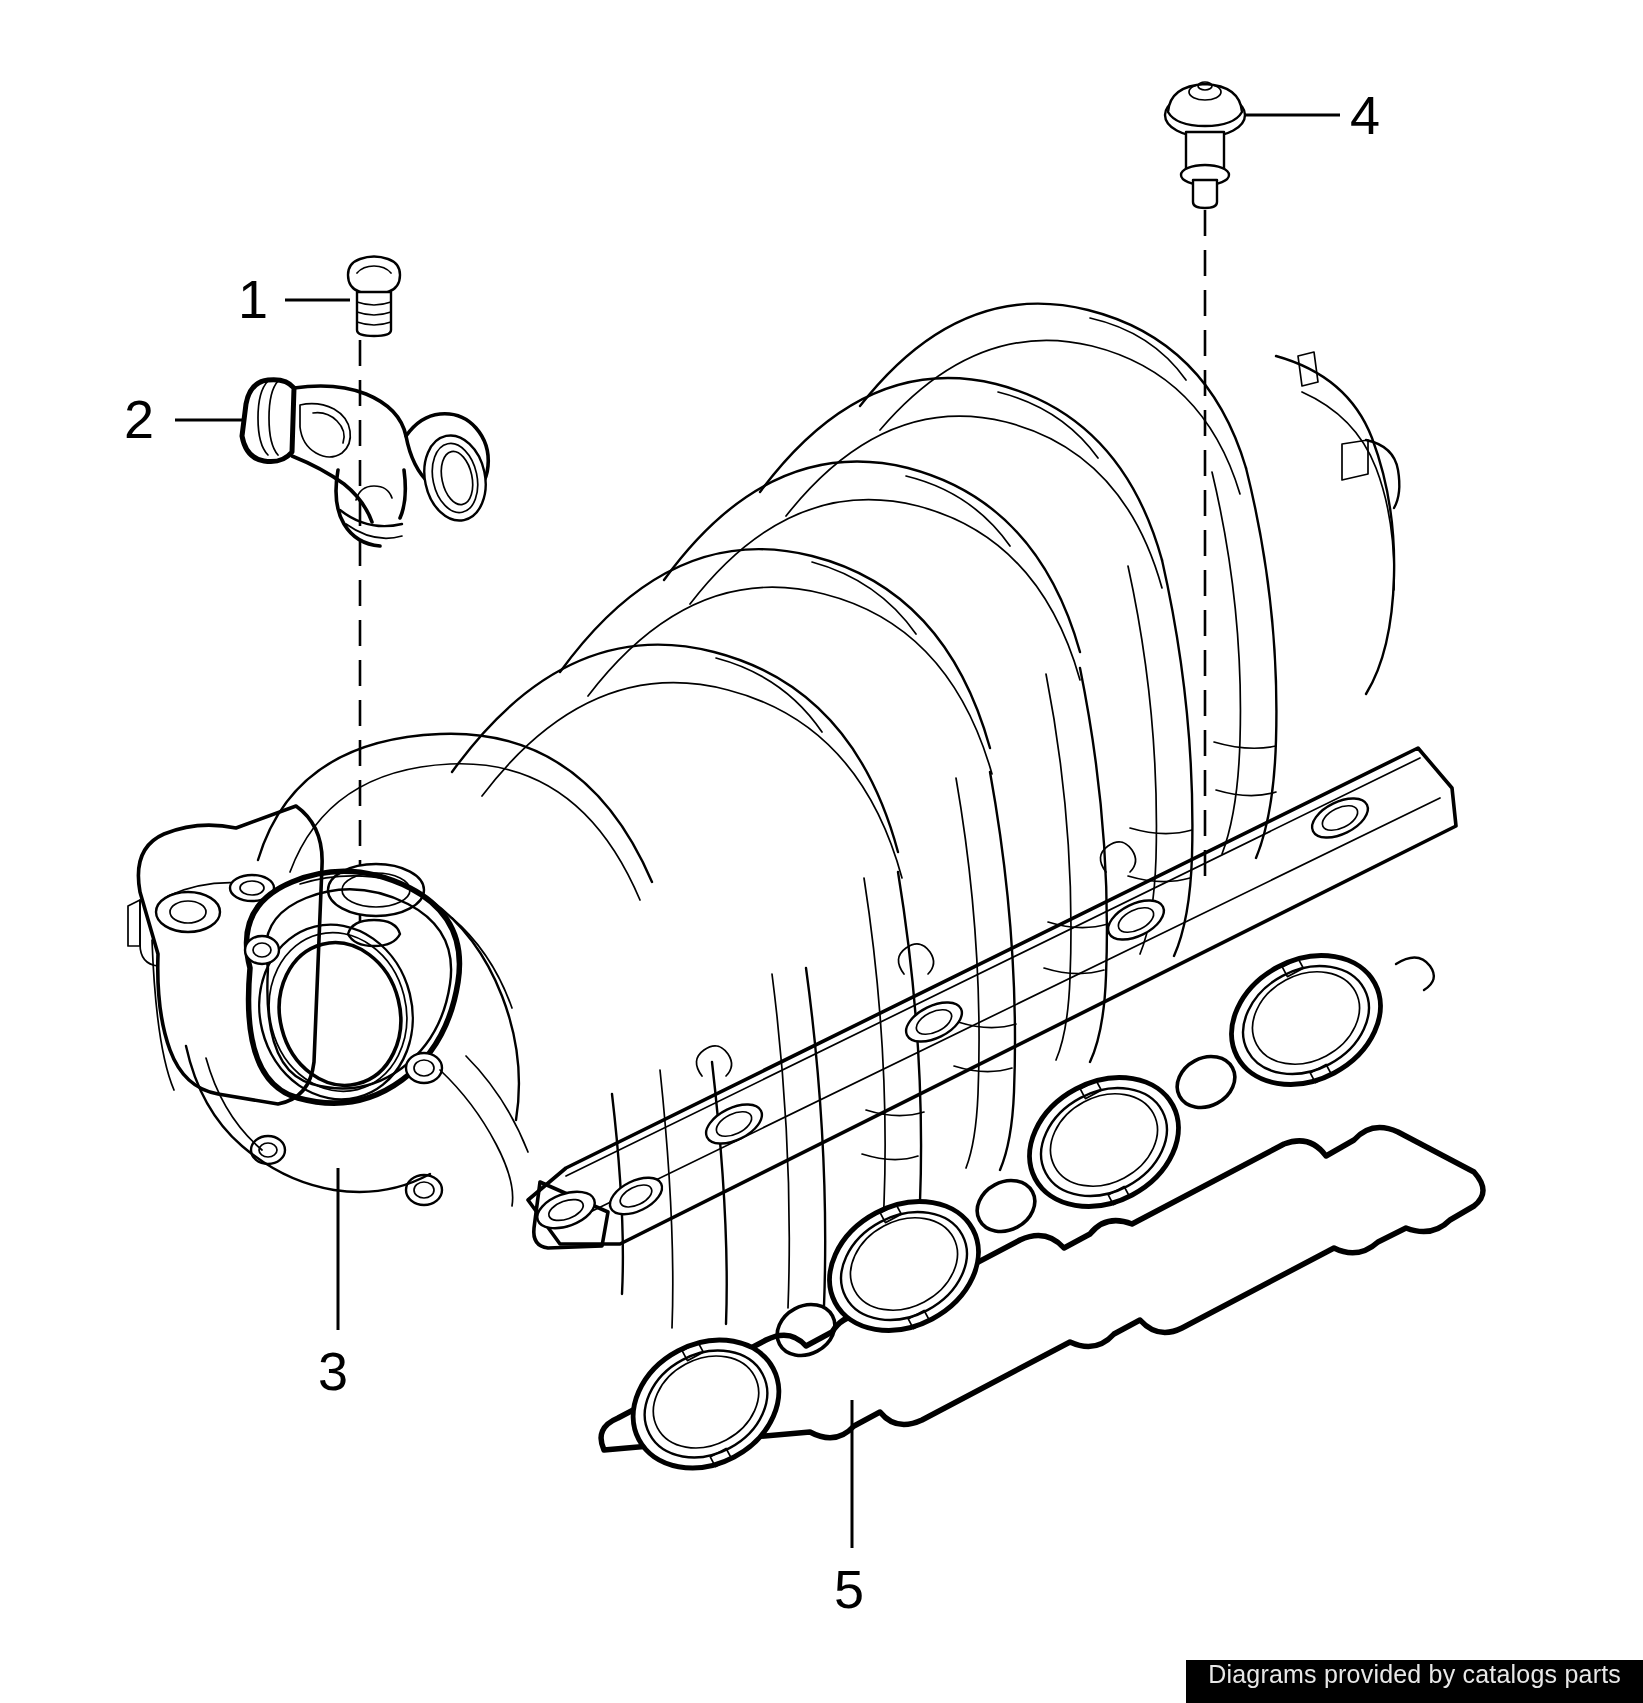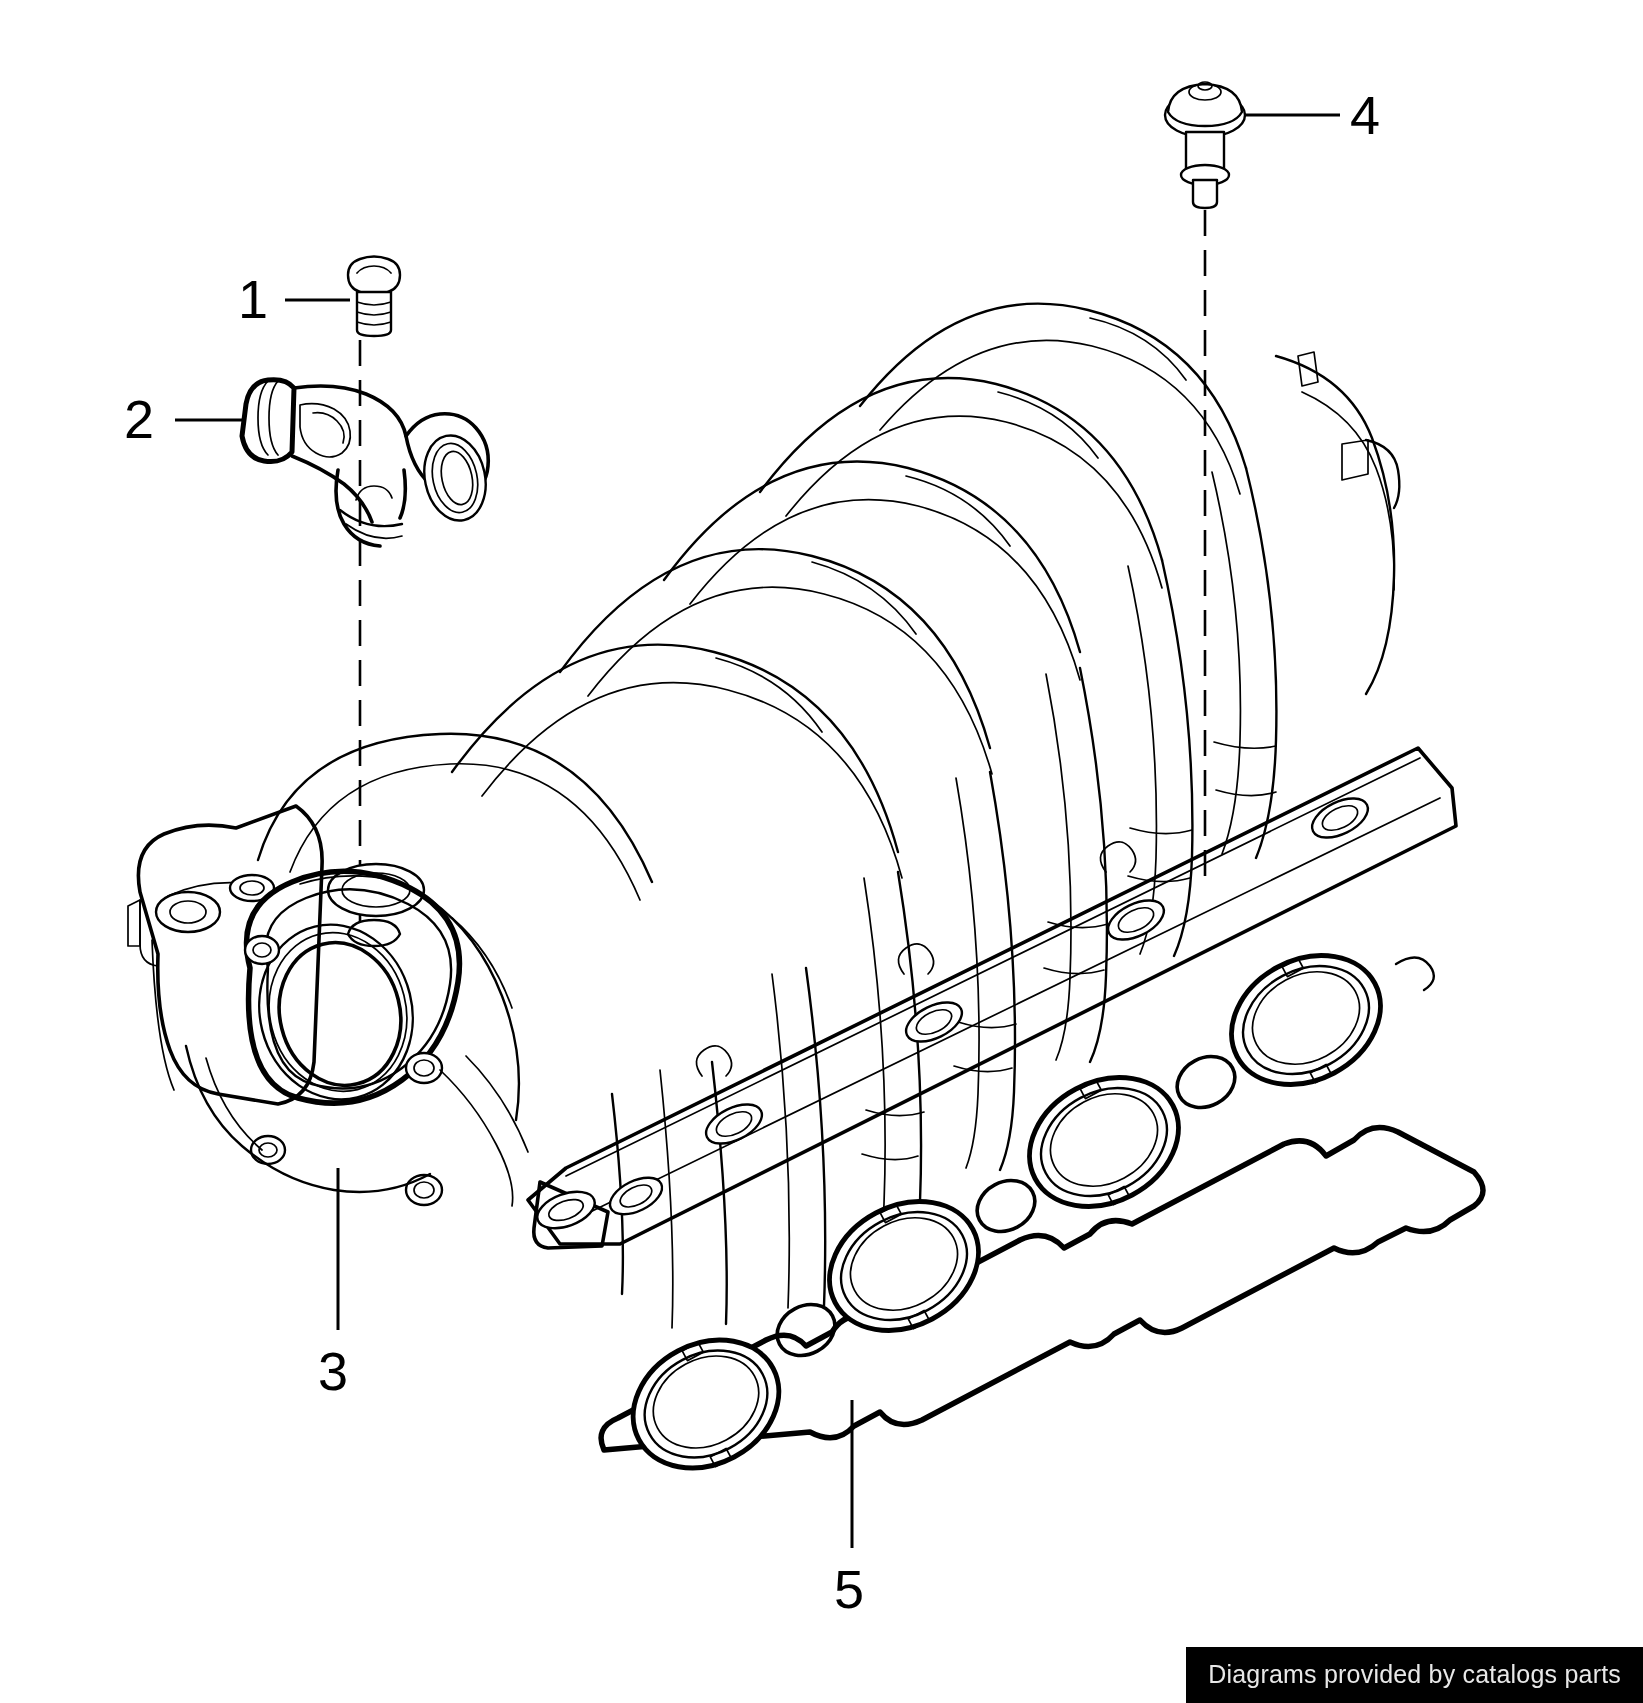--- a/index.html
+++ b/index.html
@@ -52,7 +52,7 @@
     font-family: "Liberation Sans", sans-serif;
     font-size: 25px;
     letter-spacing: 0.2px;
-    padding: 13px 22px 14px 22px;
+    padding: 0 22px 14px 22px;
     white-space: nowrap;
   }
 </style>

